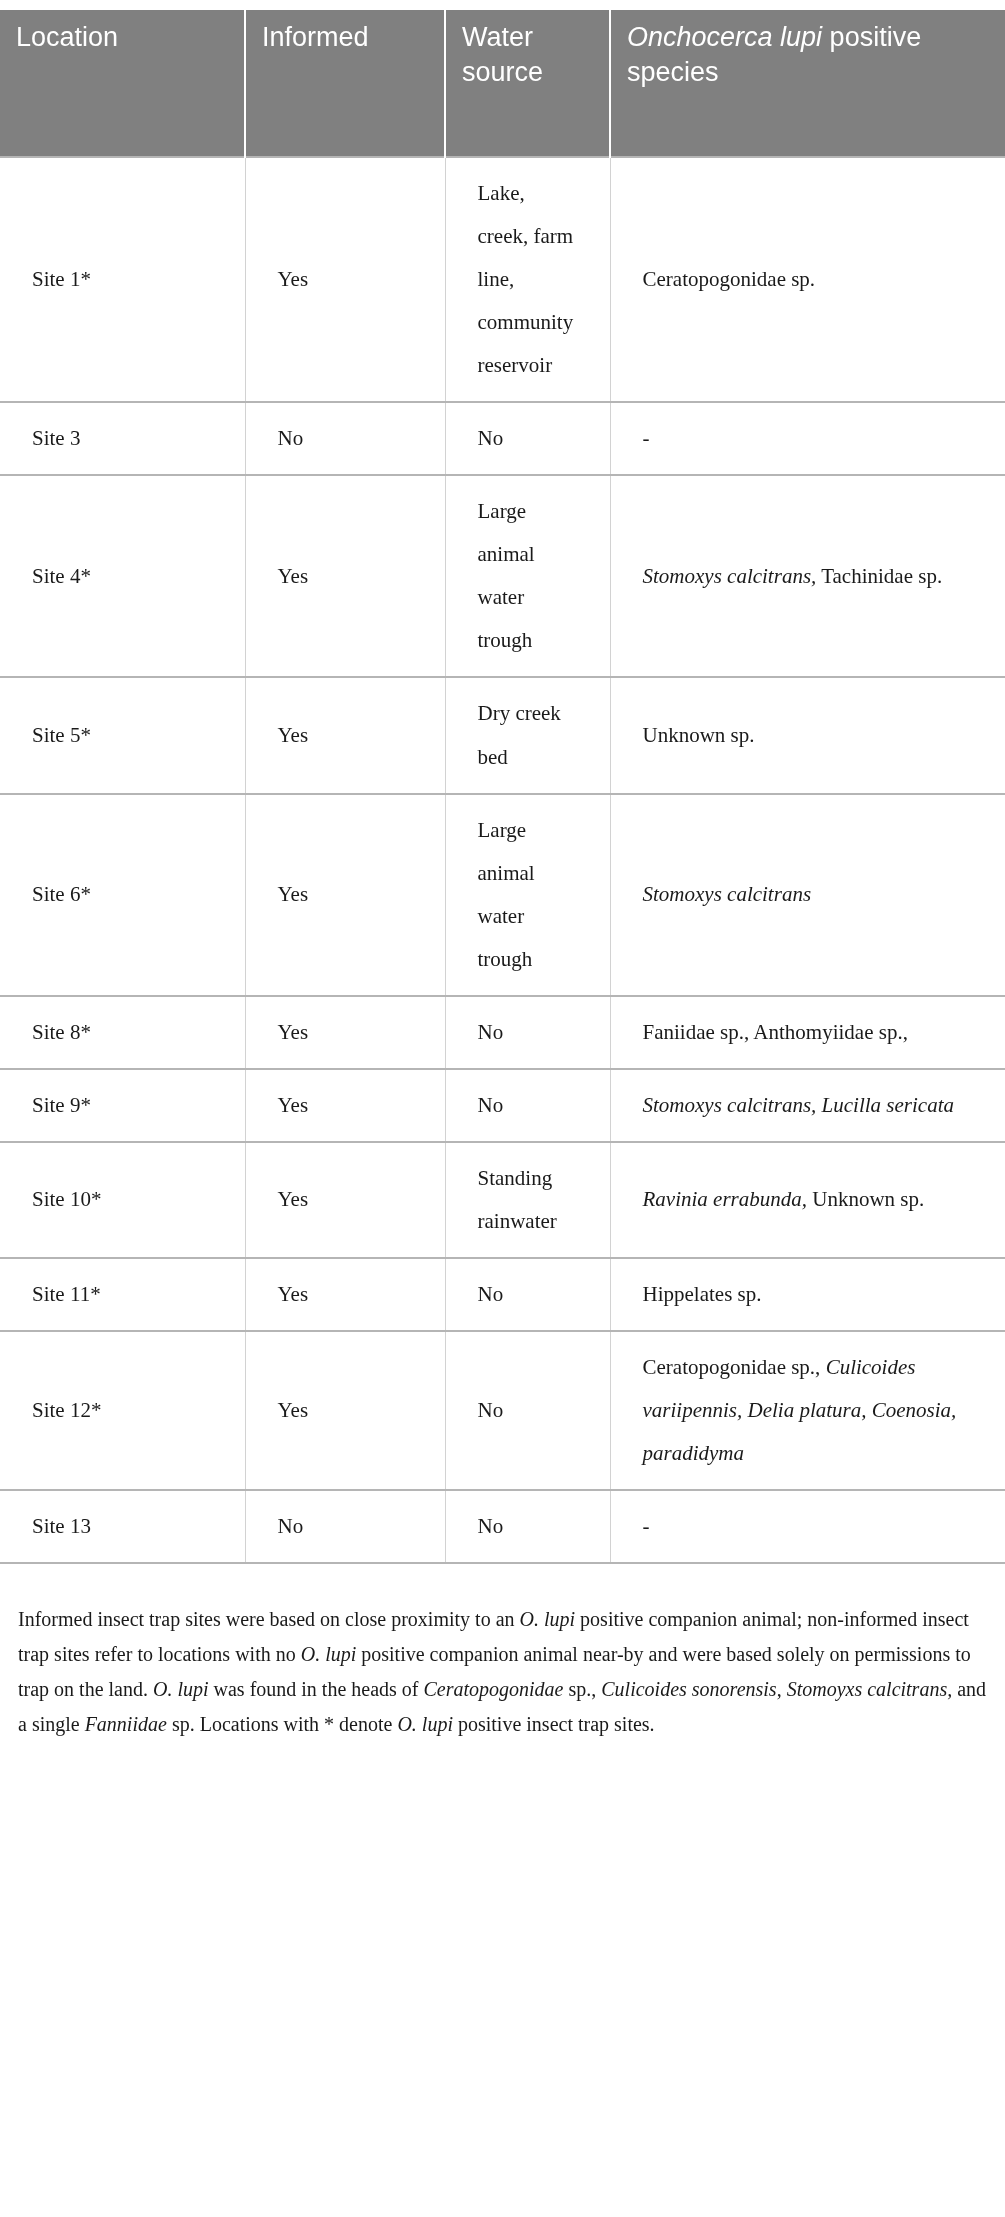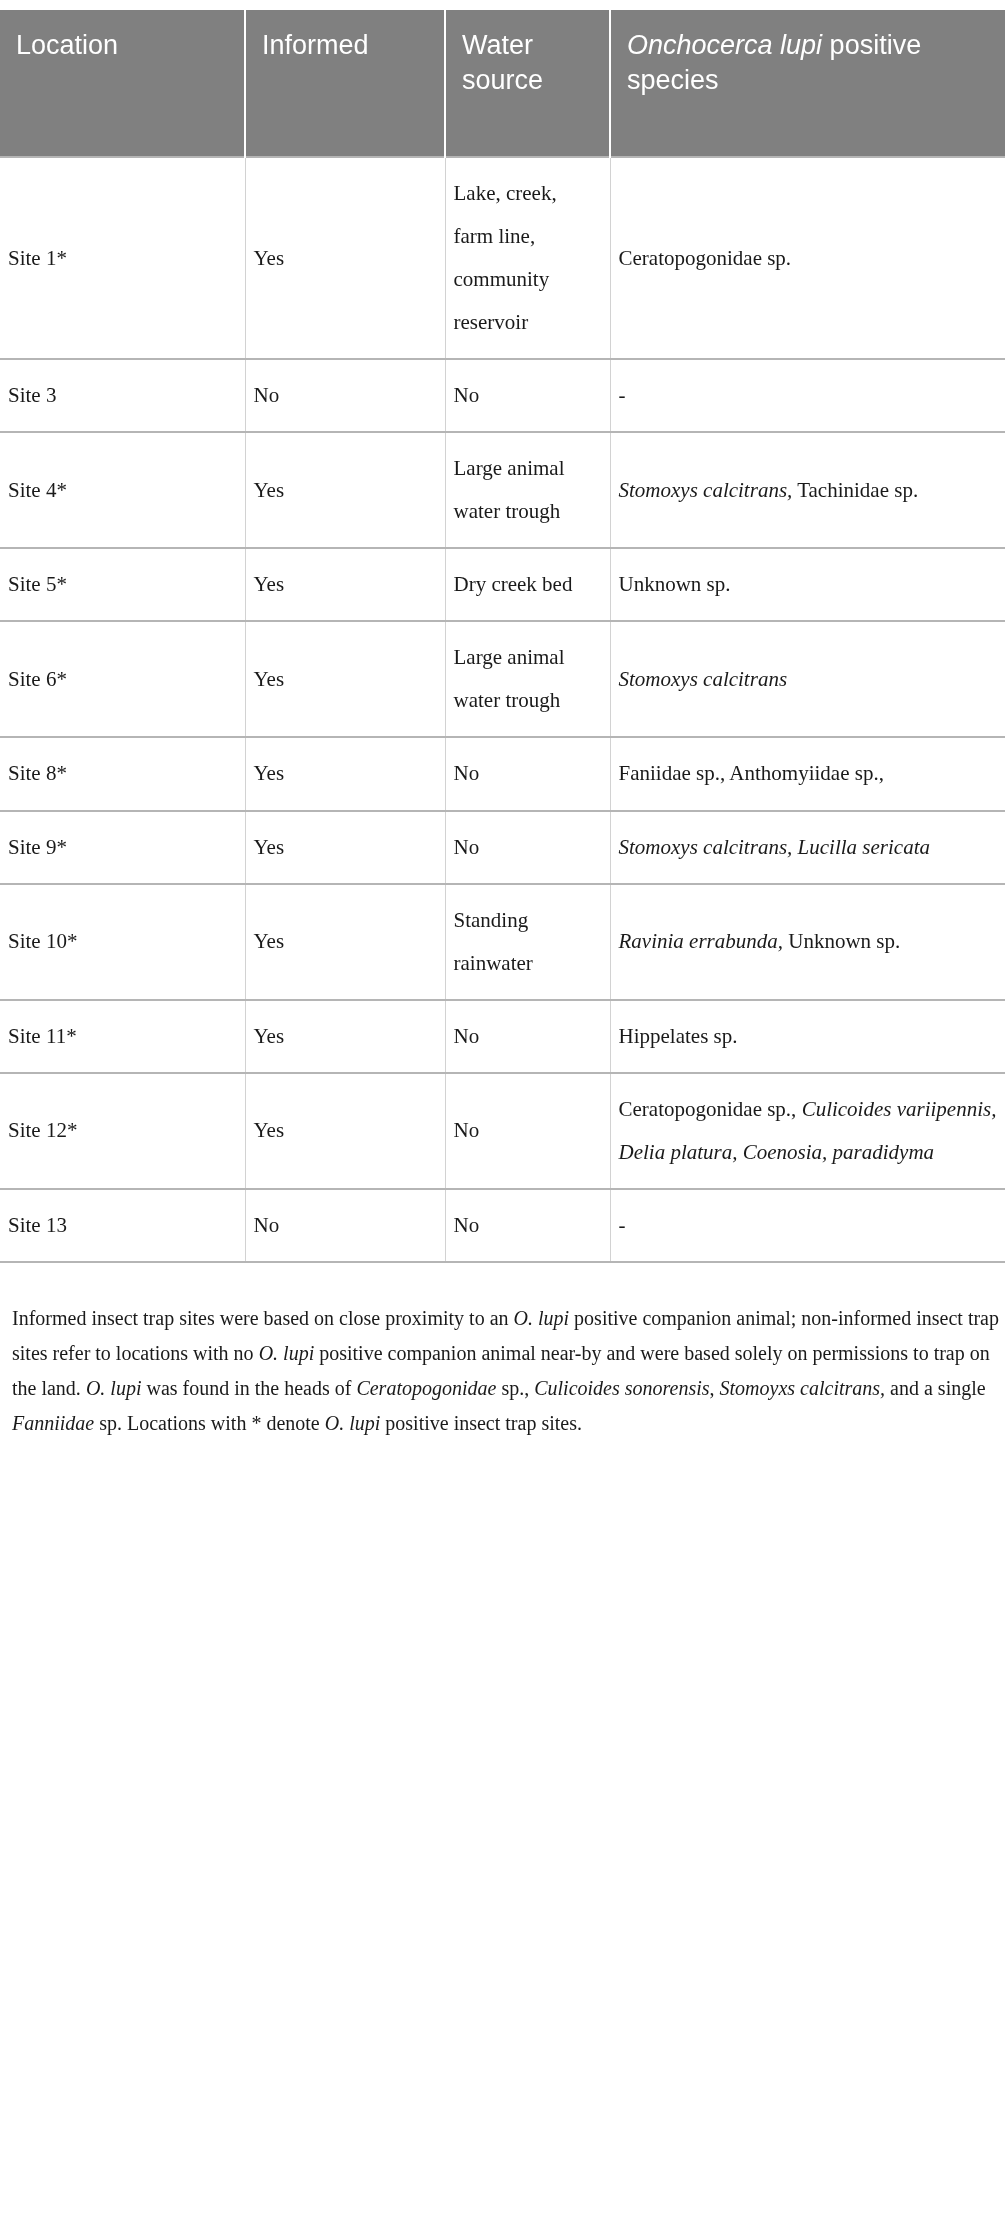--- a/index.html
+++ b/index.html
@@ -38,7 +38,7 @@
     line-height: 1.28;
     text-align: left;
     vertical-align: top;
-    padding: 18px 16px 22px 16px;
+    padding: 10px 16px 22px 16px;
     border-right: 2px solid #ffffff;
     height: 147px;
     box-sizing: border-box;

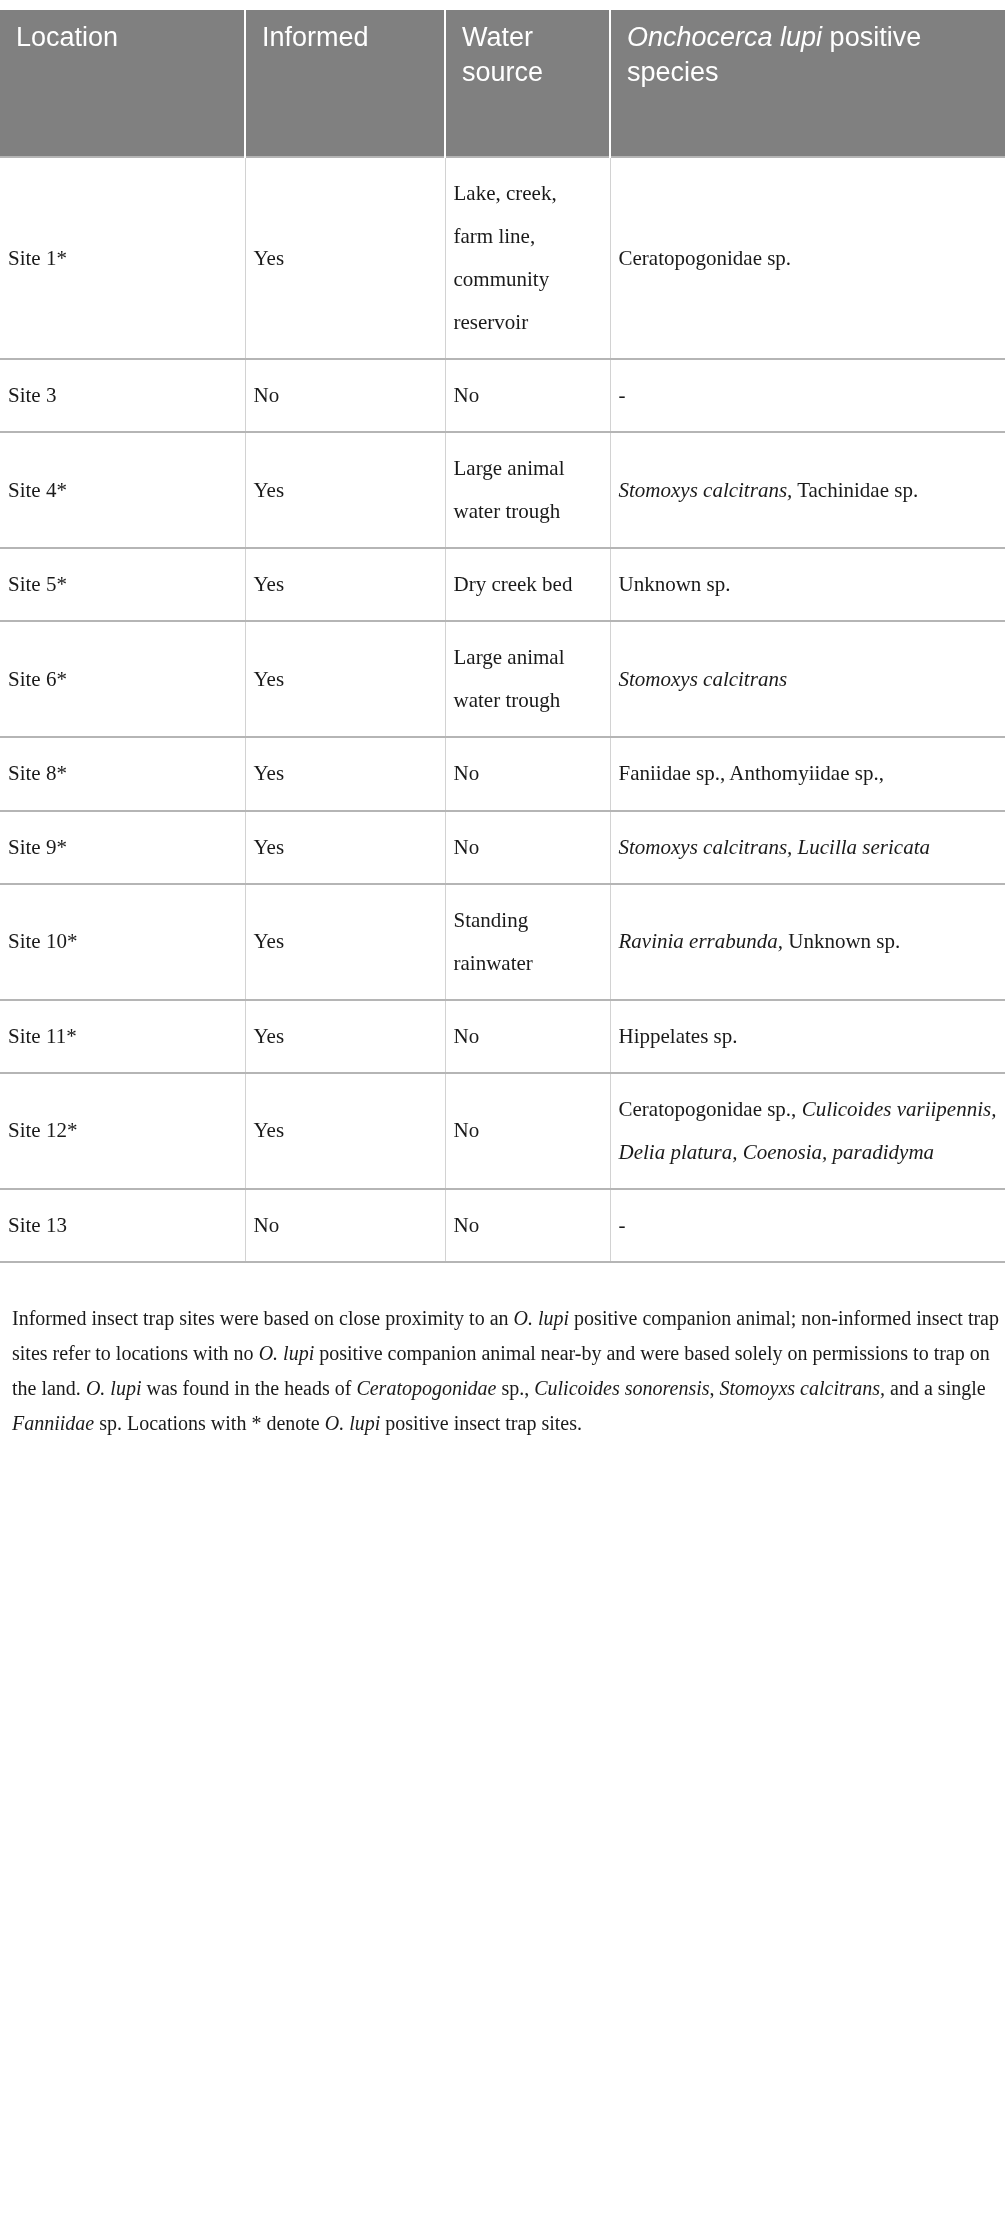--- a/index.html
+++ b/index.html
@@ -49,7 +49,7 @@
   tbody td {
     border-top: 2px solid #b5b5b5;
     border-right: 1px solid #d2d2d2;
-    padding: 14px 8px;
+    padding: 14px 32px;
     vertical-align: middle;
     line-height: 2.05;
     font-size: 21px;

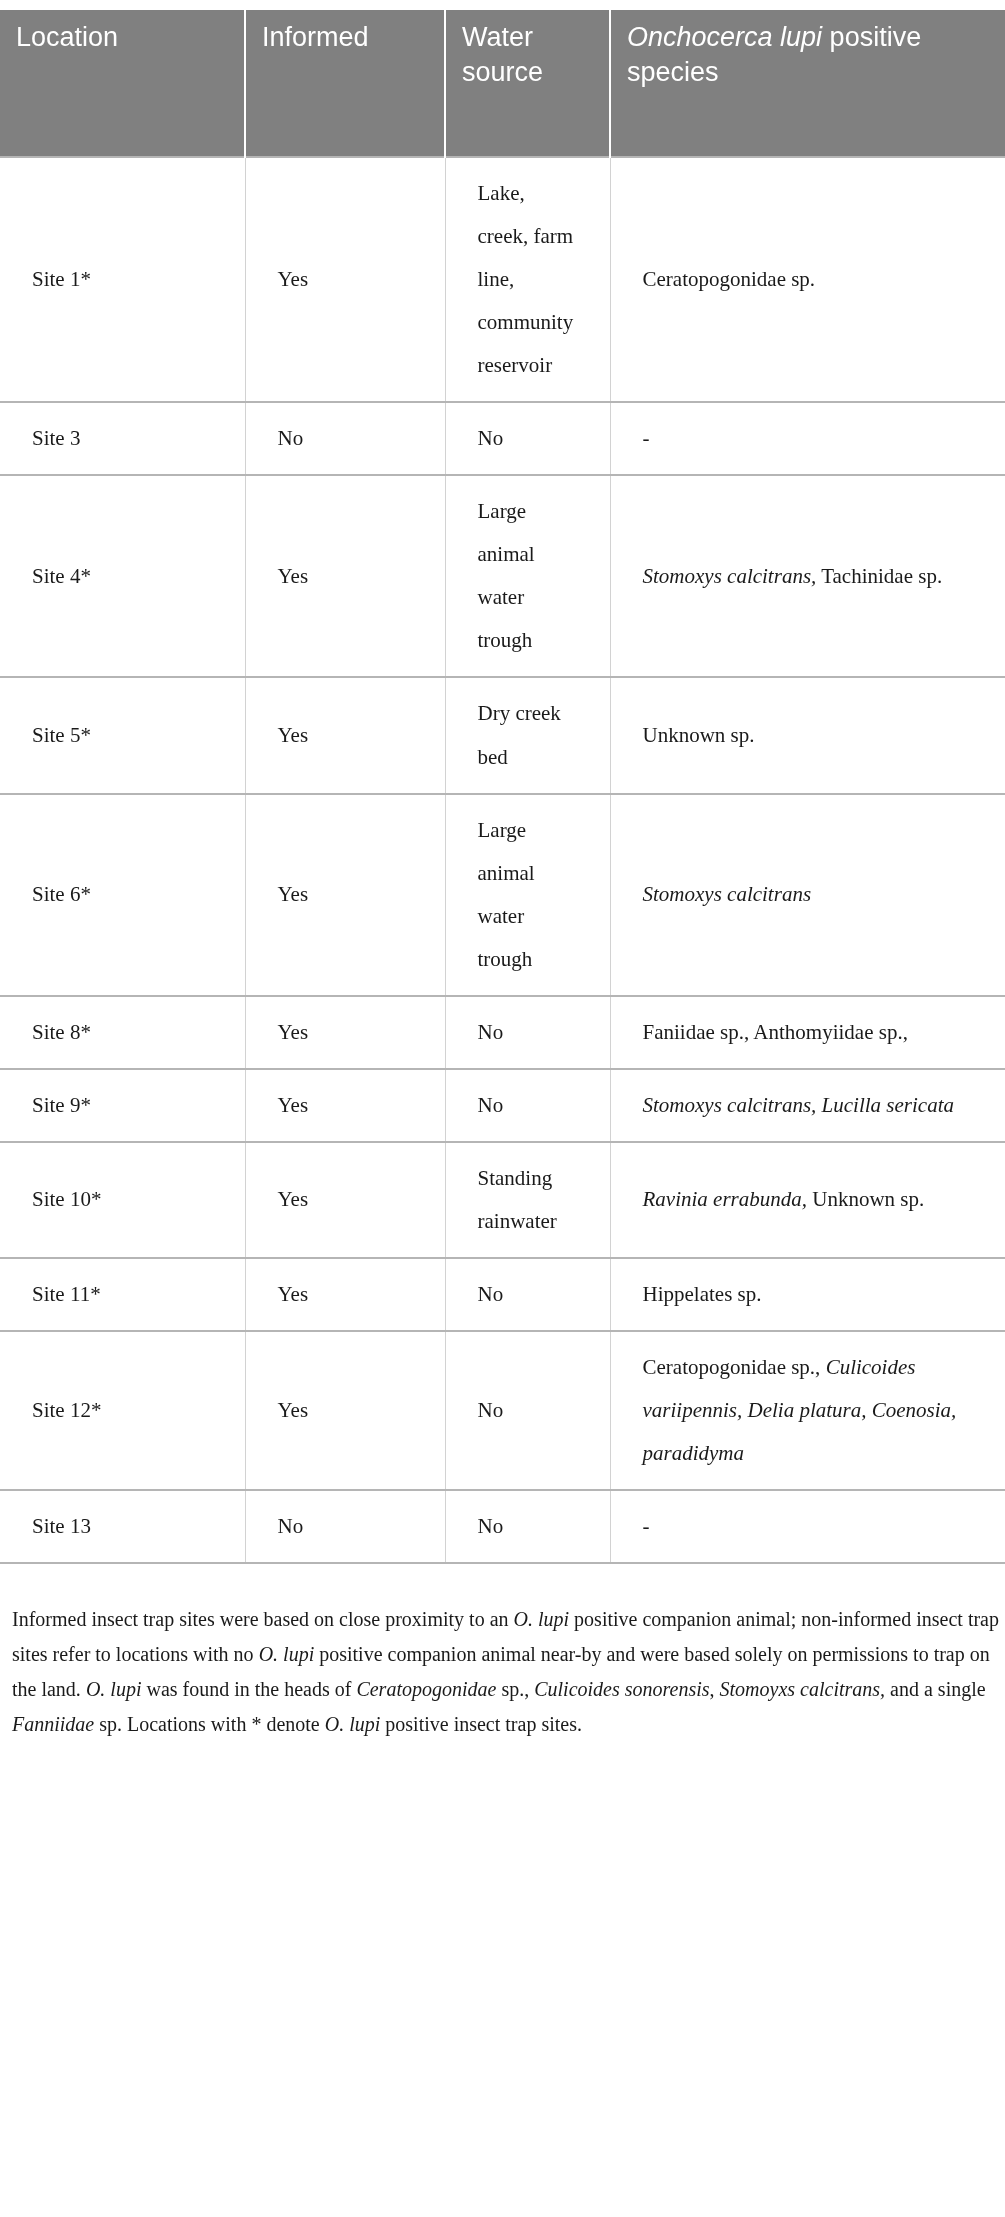--- a/index.html
+++ b/index.html
@@ -60,7 +60,7 @@
 
   .caption {
     margin: 38px 0 0 0;
-    padding: 0 6px 0 12px;
+    padding: 0 6px 0 18px;
     font-size: 20px;
     line-height: 1.75;
     text-align: left;

